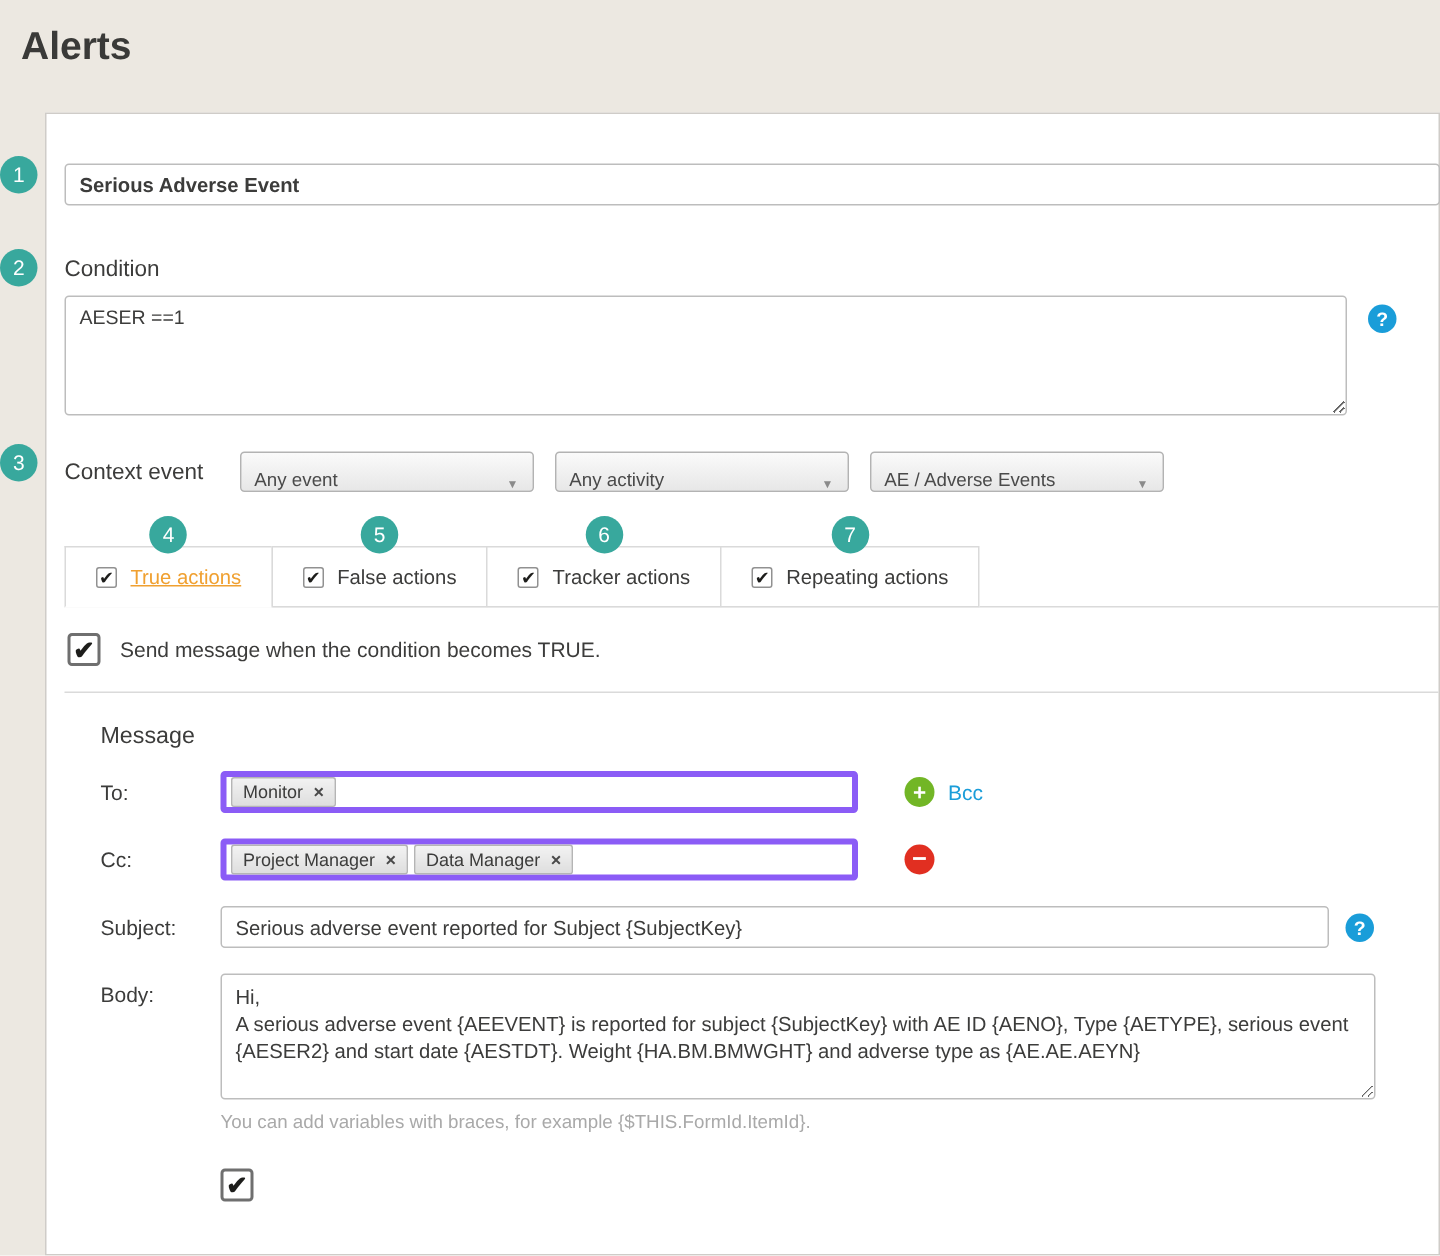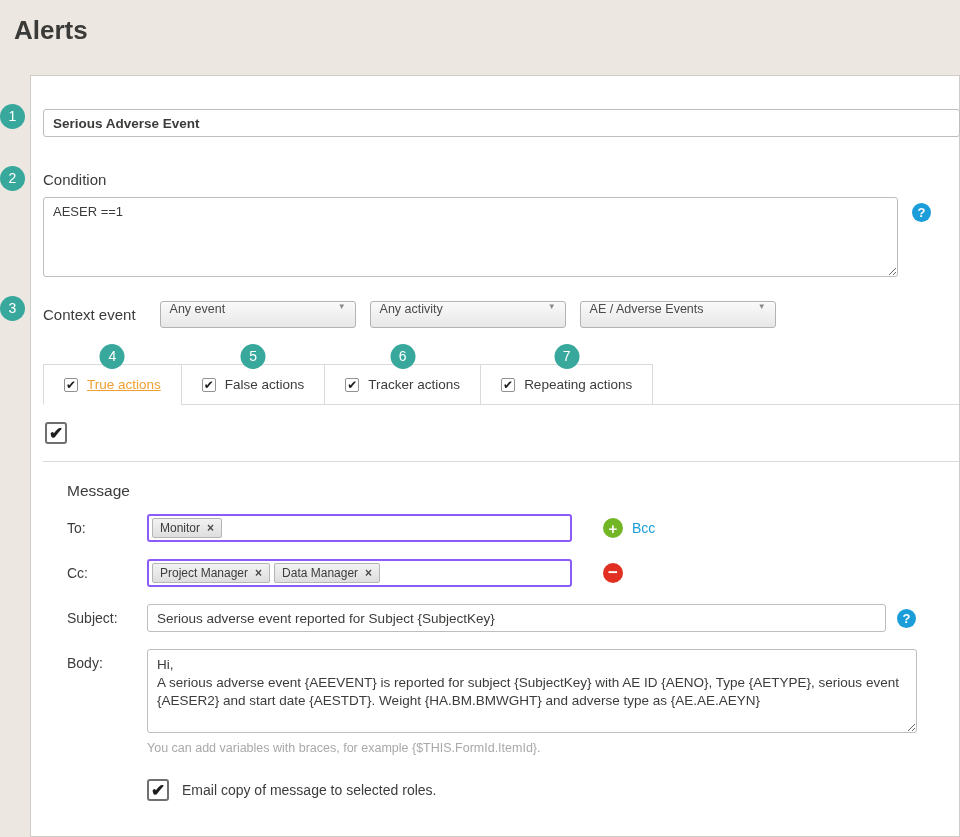--- a/index.html
+++ b/index.html
@@ -86,7 +86,7 @@
     border-radius: 3px;
     background: linear-gradient(#fafafa, #e7e7e7);
     display: flex;
-    align-items: flex-start;
+    align-items: flex-end;
     justify-content: space-between;
     padding: 0 9px;
     margin-right: 14px;

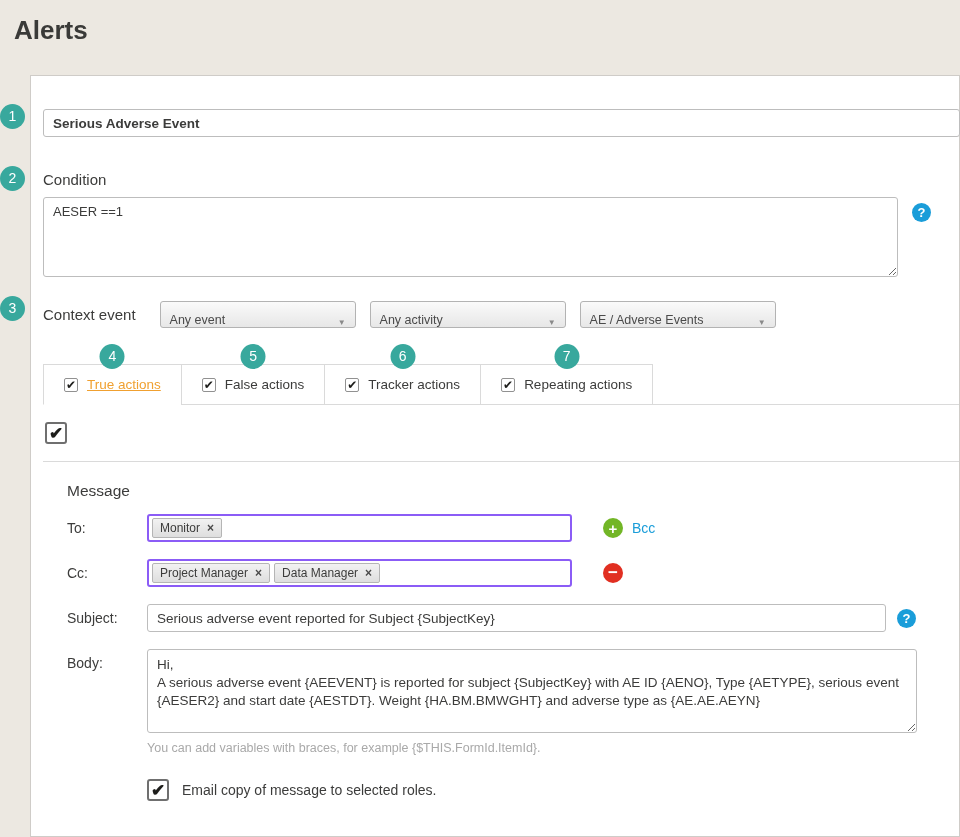--- a/index.html
+++ b/index.html
@@ -307,6 +307,7 @@
     <span class="checkbox large">
       <span class="check-glyph">✔</span>
     </span>
+    <span>Send message when the condition becomes TRUE.</span>
   </div>
 
   <div class="message-section">

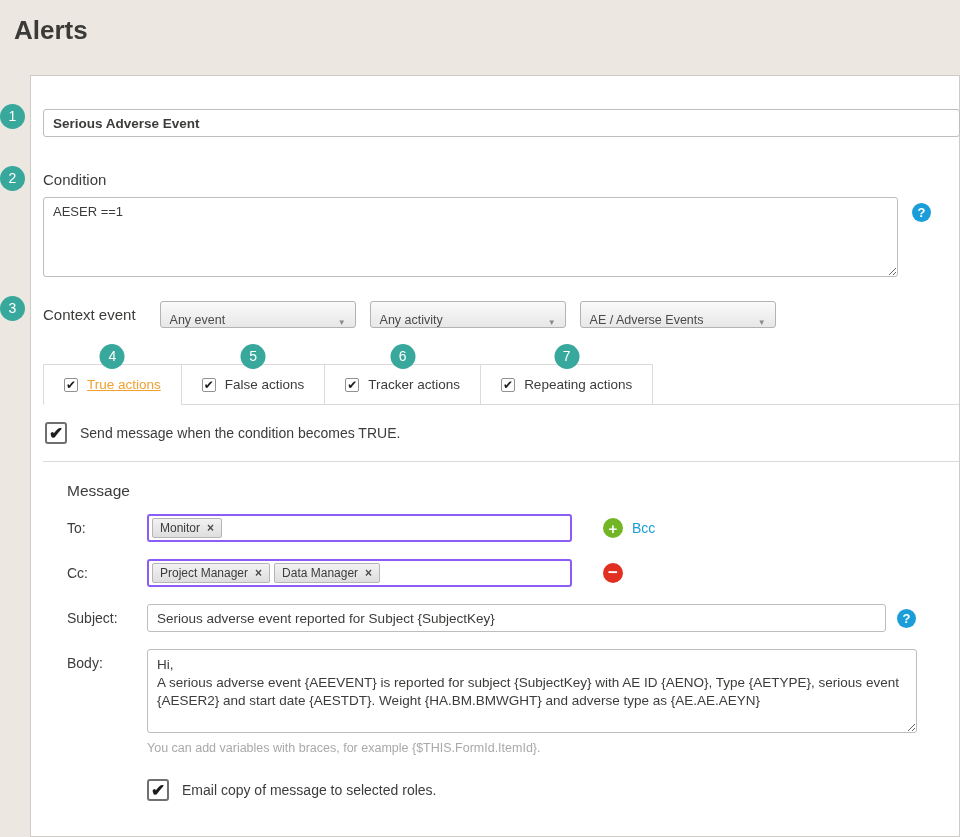--- a/index.html
+++ b/index.html
@@ -157,7 +157,7 @@
 
   .tagfield {
     width: 425px; height: 28px;
-    border: 2px solid #8b5cf6;
+    border: 4px solid #8b5cf6;
     border-radius: 3px;
     padding: 3px;
     display: flex;

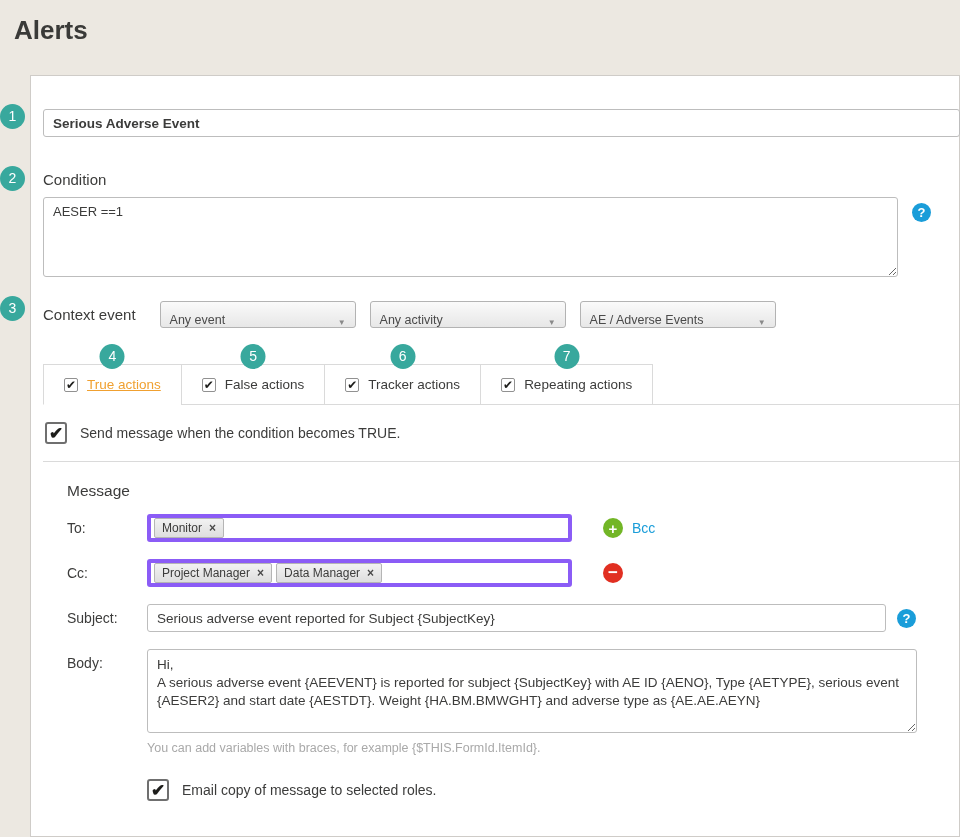--- a/index.html
+++ b/index.html
@@ -358,7 +358,6 @@
       <span class="checkbox large">
         <span class="check-glyph">✔</span>
       </span>
-      <span>Email copy of message to selected roles.</span>
     </div>
   </div>
 

